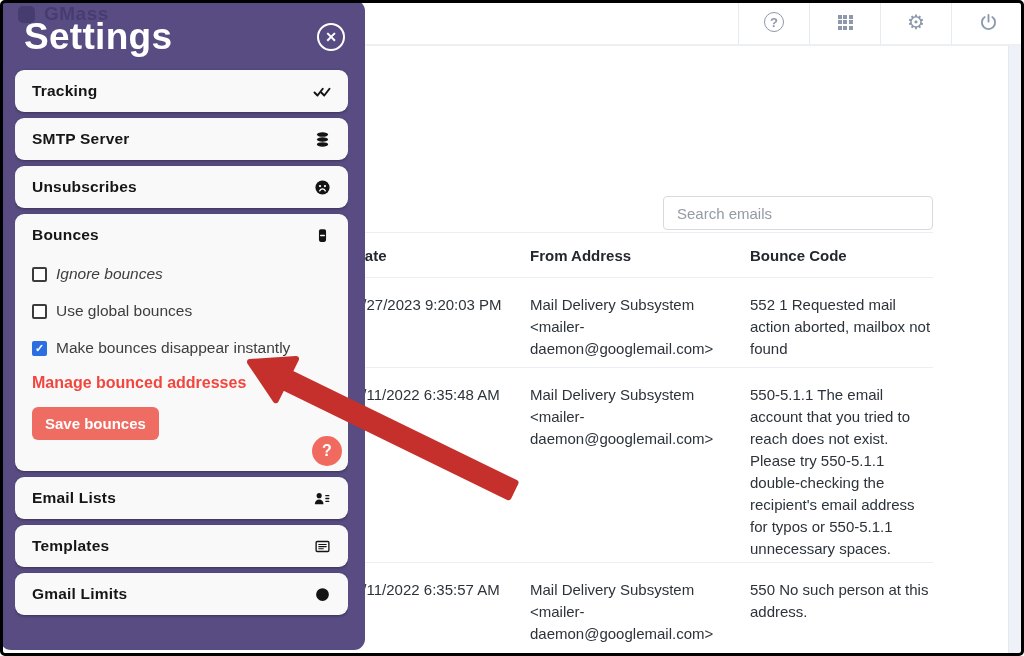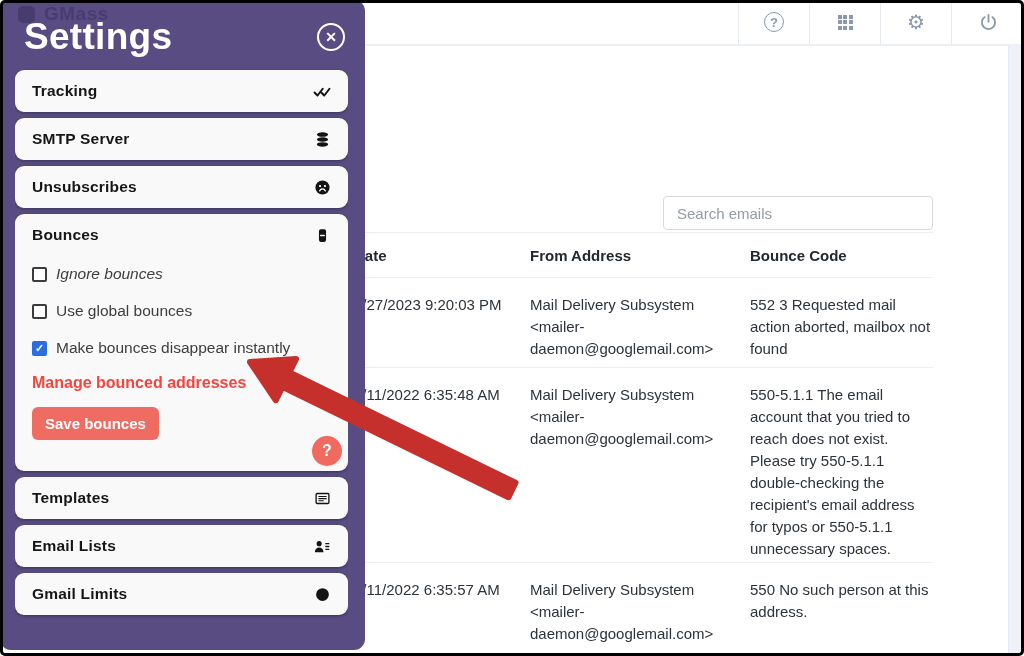--- a/index.html
+++ b/index.html
@@ -125,7 +125,7 @@
 <div class="trow r0">
   <div class="td c-date">3/27/2023 9:20:03 PM</div>
   <div class="td c-from">Mail Delivery Subsystem &lt;mailer-daemon@googlemail.com&gt;</div>
-  <div class="td c-bounce">552 3 Requested mail action aborted, mailbox not found</div>
+  <div class="td c-bounce">552 1 Requested mail action aborted, mailbox not found</div>
 </div>
 <div class="trow r1">
   <div class="td c-date">3/11/2022 6:35:48 AM</div>

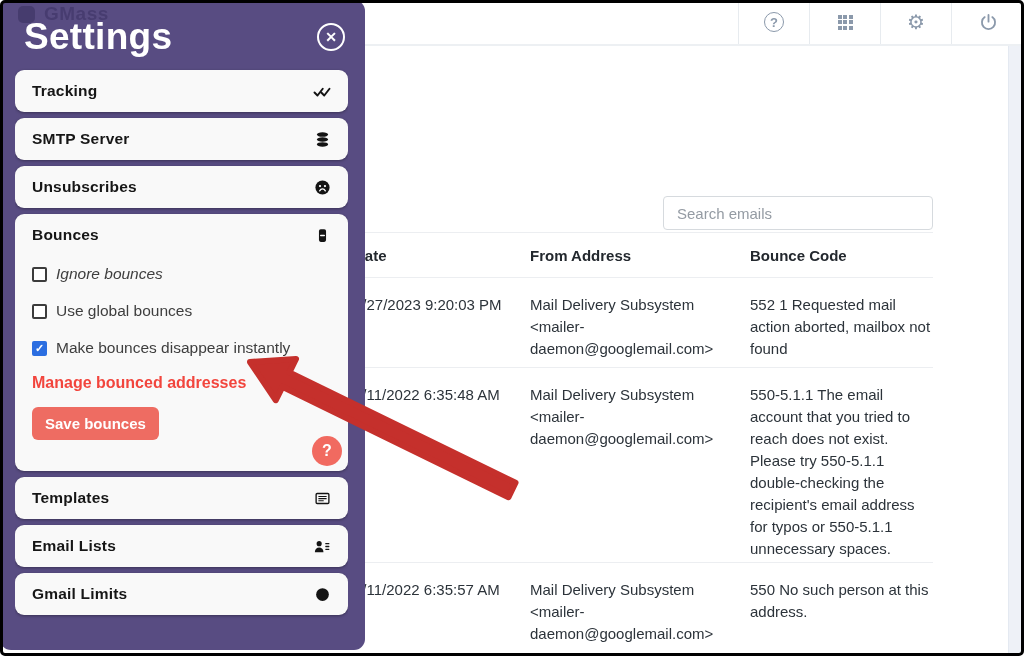--- a/index.html
+++ b/index.html
@@ -223,18 +223,6 @@
 
     <div class="acc-card">
       <div class="acc-head">
-        <span class="acc-label">Templates</span>
-        <span class="acc-icon">
-          <svg width="17" height="17" viewBox="0 0 24 24" fill="none" stroke="#141414" stroke-width="1.9">
-            <rect x="3" y="5" width="18" height="14" rx="1.5"></rect>
-            <path d="M6.2 9.2h11.6M6.2 12.2h11.6M6.2 15.2h7.5" stroke-width="1.5"></path>
-          </svg>
-        </span>
-      </div>
-    </div>
-
-    <div class="acc-card">
-      <div class="acc-head">
         <span class="acc-label">Email Lists</span>
         <span class="acc-icon">
           <svg width="18" height="17" viewBox="0 0 24 24" fill="#141414">
@@ -248,6 +236,18 @@
       </div>
     </div>
 
+    <div class="acc-card">
+      <div class="acc-head">
+        <span class="acc-label">Templates</span>
+        <span class="acc-icon">
+          <svg width="17" height="17" viewBox="0 0 24 24" fill="none" stroke="#141414" stroke-width="1.9">
+            <rect x="3" y="5" width="18" height="14" rx="1.5"></rect>
+            <path d="M6.2 9.2h11.6M6.2 12.2h11.6M6.2 15.2h7.5" stroke-width="1.5"></path>
+          </svg>
+        </span>
+      </div>
+    </div>
+
 
     <div class="acc-card">
       <div class="acc-head">

